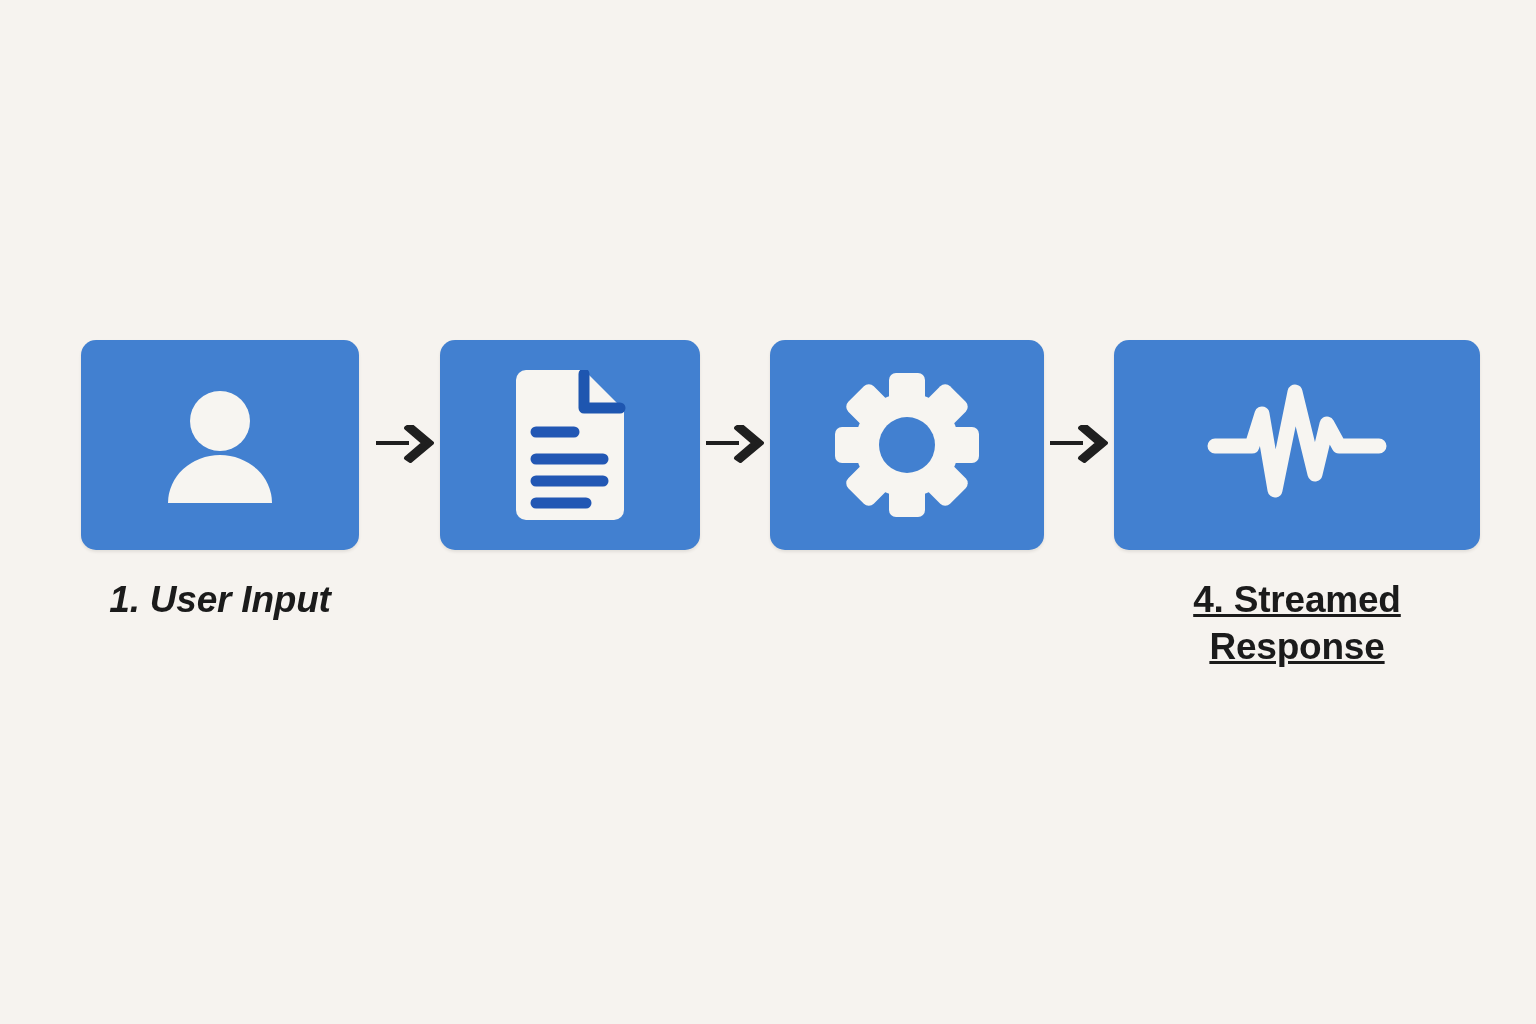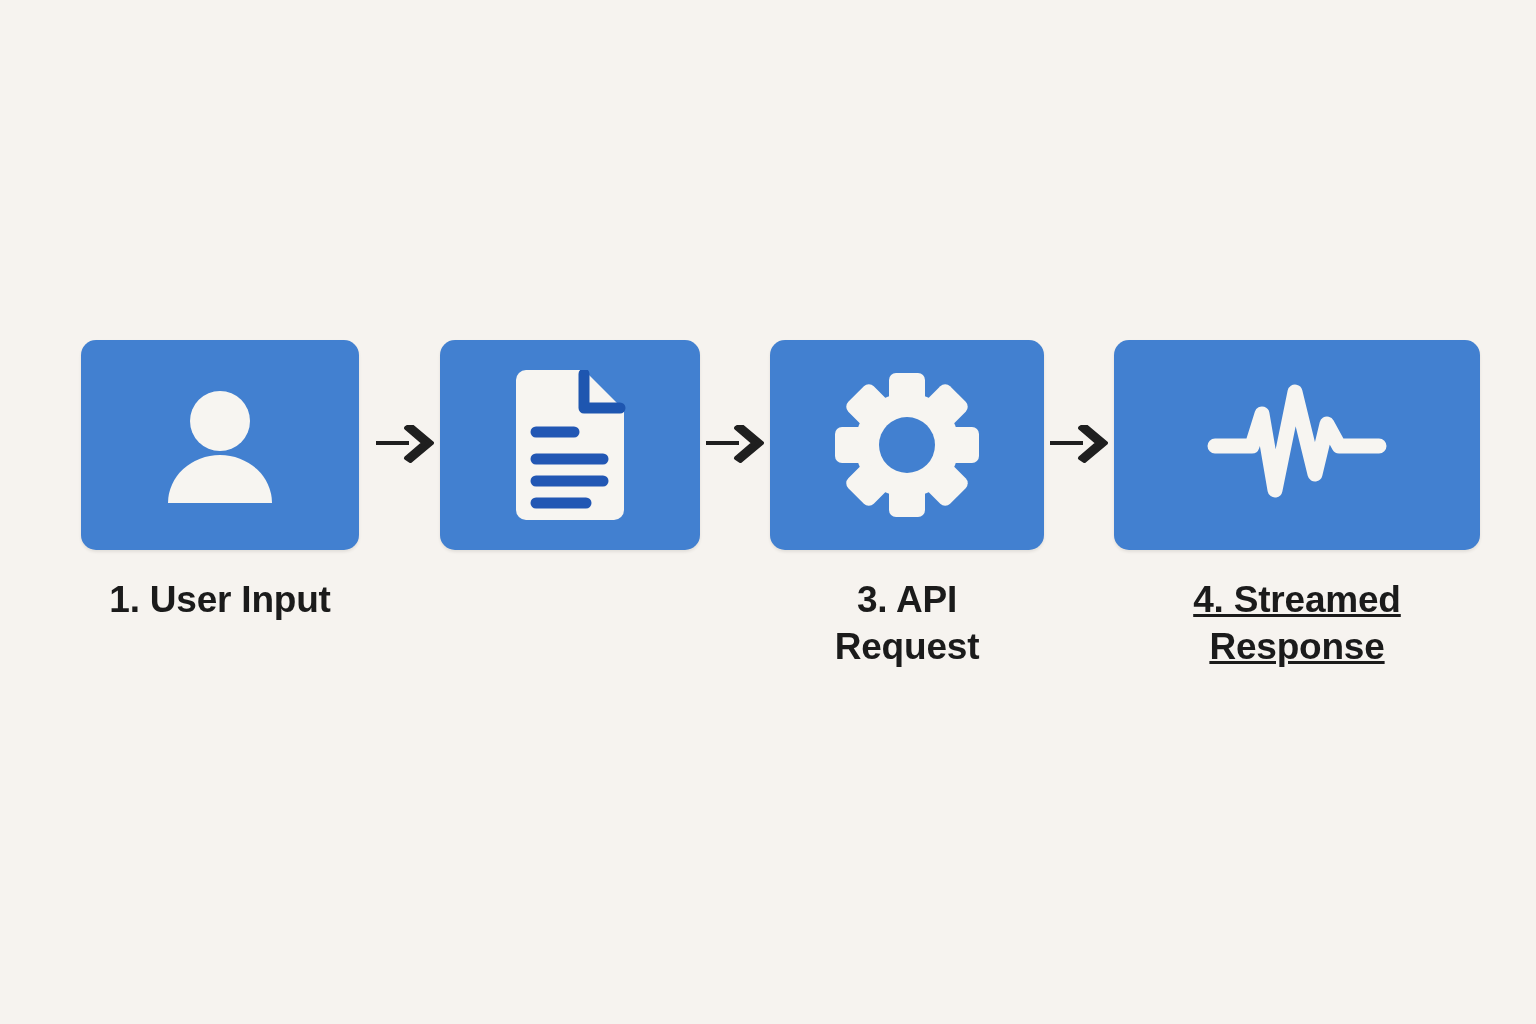--- a/index.html
+++ b/index.html
@@ -68,7 +68,7 @@
     white-space: pre-line;
   }
 
-  .step-1 .step-label { width: 300px; }
+  .step-1 .step-label { width: 300px; font-style: italic; }
   .step-2 .step-label { width: 240px; }
   .step-3 .step-label { width: 250px; }
   .step-4 .step-label { width: 330px; text-decoration: underline; }

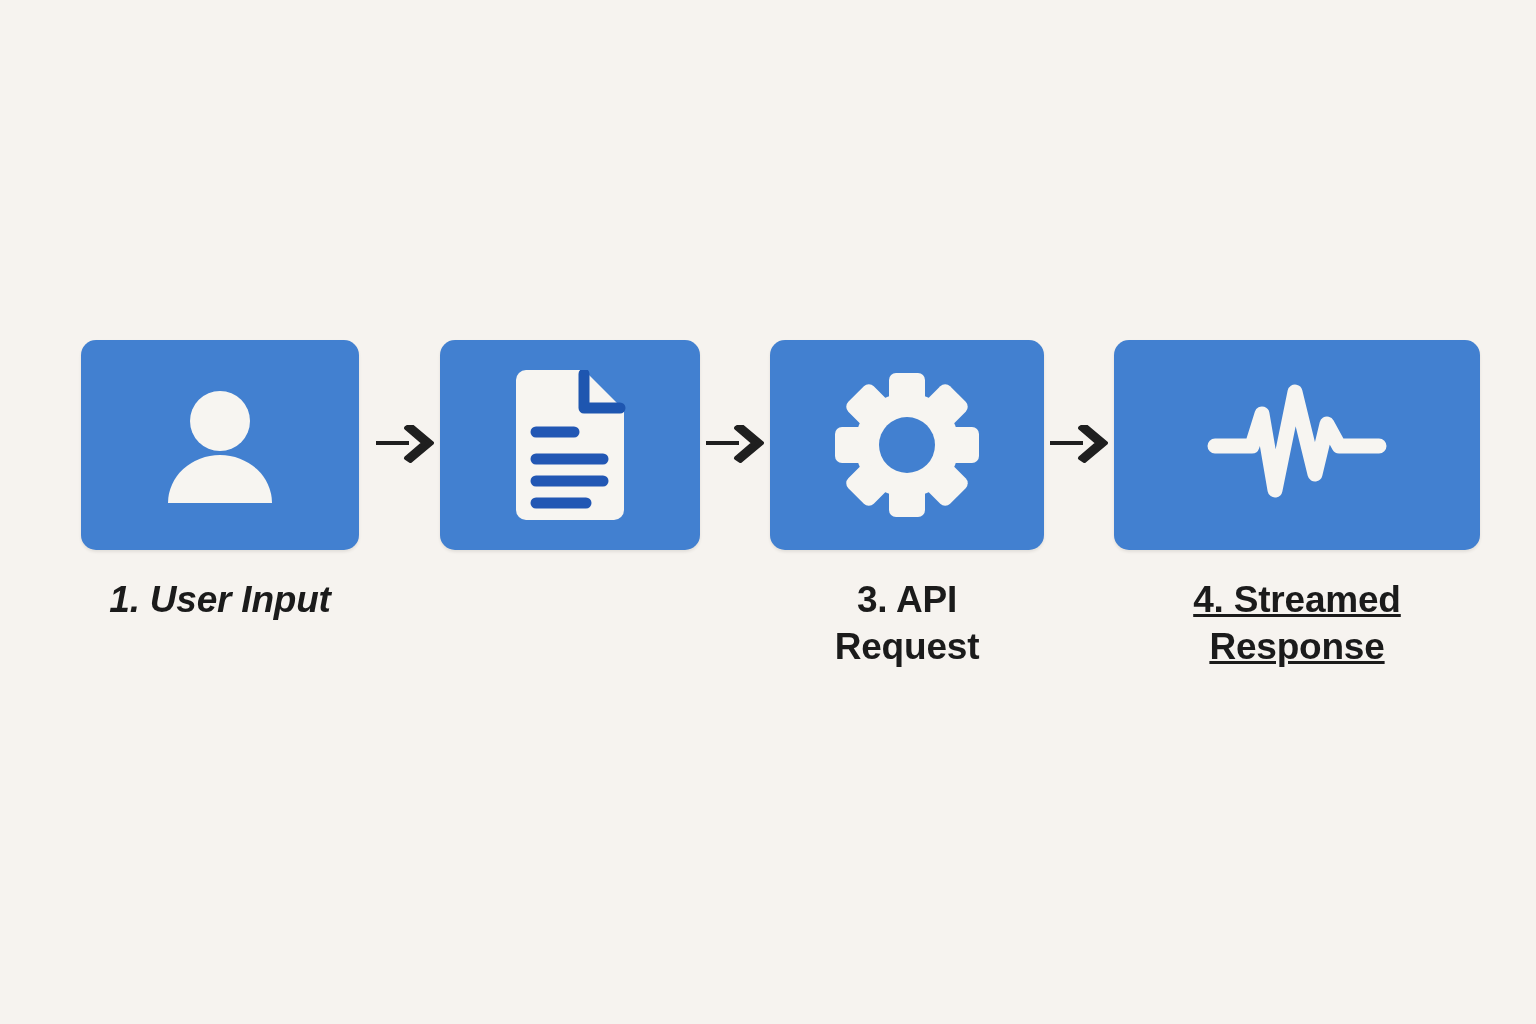--- a/index.html
+++ b/index.html
@@ -151,8 +151,6 @@
           <circle cx="0" cy="0" r="28" fill="#4280d0"></circle>
         </svg>
       </div>
-      <div class="step-label">3. API
-Request</div>
     </div>
 
     <div class="connector">

